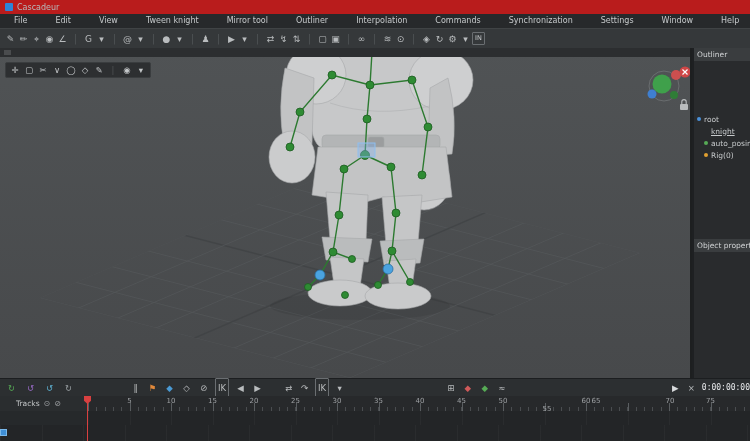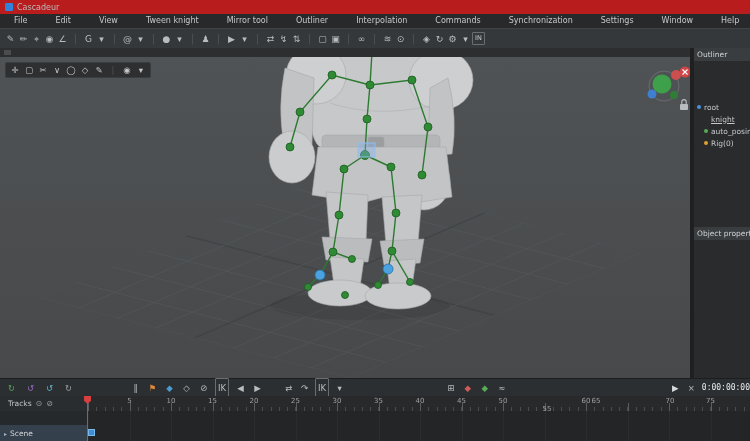--- a/index.html
+++ b/index.html
@@ -46,7 +46,7 @@
                 border-left:2px solid #1e2022; }
   .panel-header { height:13px; background:#3a3d3f; font-size:7.5px; line-height:13px;
                   padding:0 3px; color:#d2d4d6; white-space:nowrap; overflow:hidden; }
-  .outliner-list { margin-top:40px; }
+  .outliner-list { margin-top:52px; }
   .ol-item { display:flex; align-items:center; gap:3px; height:12px; font-size:7.5px;
              padding-left:3px; color:#c6c9cb; white-space:nowrap; overflow:hidden; }
   .dot { width:4px; height:4px; border-radius:50%; flex:none; }

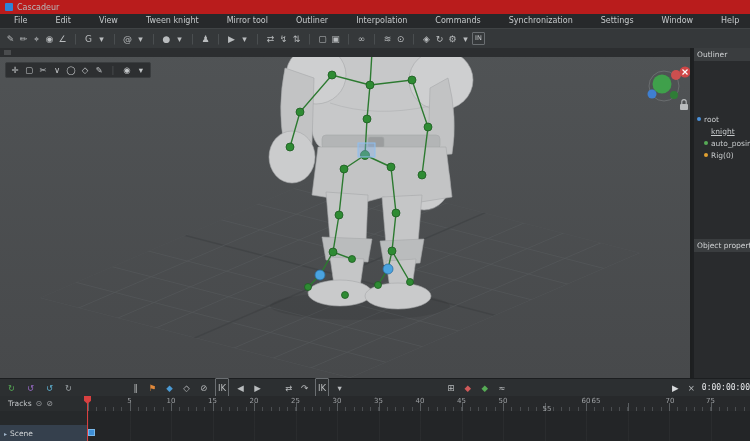--- a/index.html
+++ b/index.html
@@ -68,7 +68,7 @@
 
   .ruler-row { position:absolute; top:18px; left:0; right:0; height:15px; display:flex; }
   .gutter { width:88px; flex:none; background:#2a2d2f; border-right:1px solid #1c1e20; }
-  .tracks-cell { display:flex; align-items:center; gap:4px; padding:0 8px; font-size:7.5px;
+  .tracks-cell { display:flex; align-items:center; gap:4px; padding:0 16px; font-size:7.5px;
                  color:#c3c6c8; }
   .g-icon { font-size:8px; color:#9da0a3; }
   .g-icon:first-of-type { margin-left:auto; }

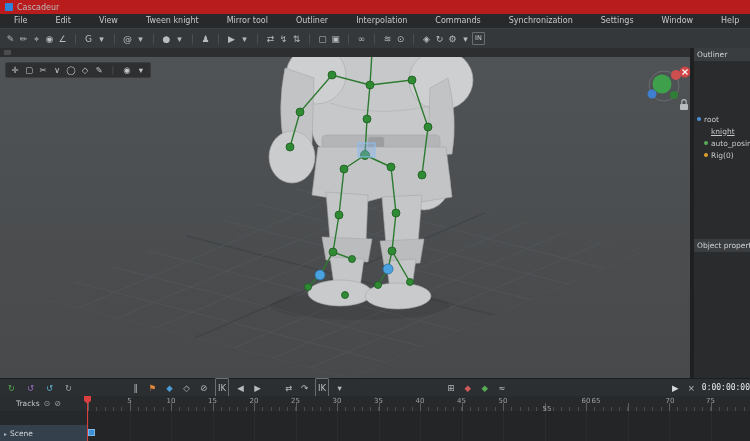--- a/index.html
+++ b/index.html
@@ -403,10 +403,6 @@
     </div>
 
     <div class="scene-row" data-name="scene-track-row">
-      <div class="gutter scene-cell" data-name="track-scene">
-        <span class="tri" data-name="expand-triangle-icon">▸</span>
-        <span data-name="scene-track-label">Scene</span>
-      </div>
       <div class="lane scene-lane" data-name="scene-track-lane">
         <span class="keyblock" data-name="scene-keyframe-block"></span>
       </div>

